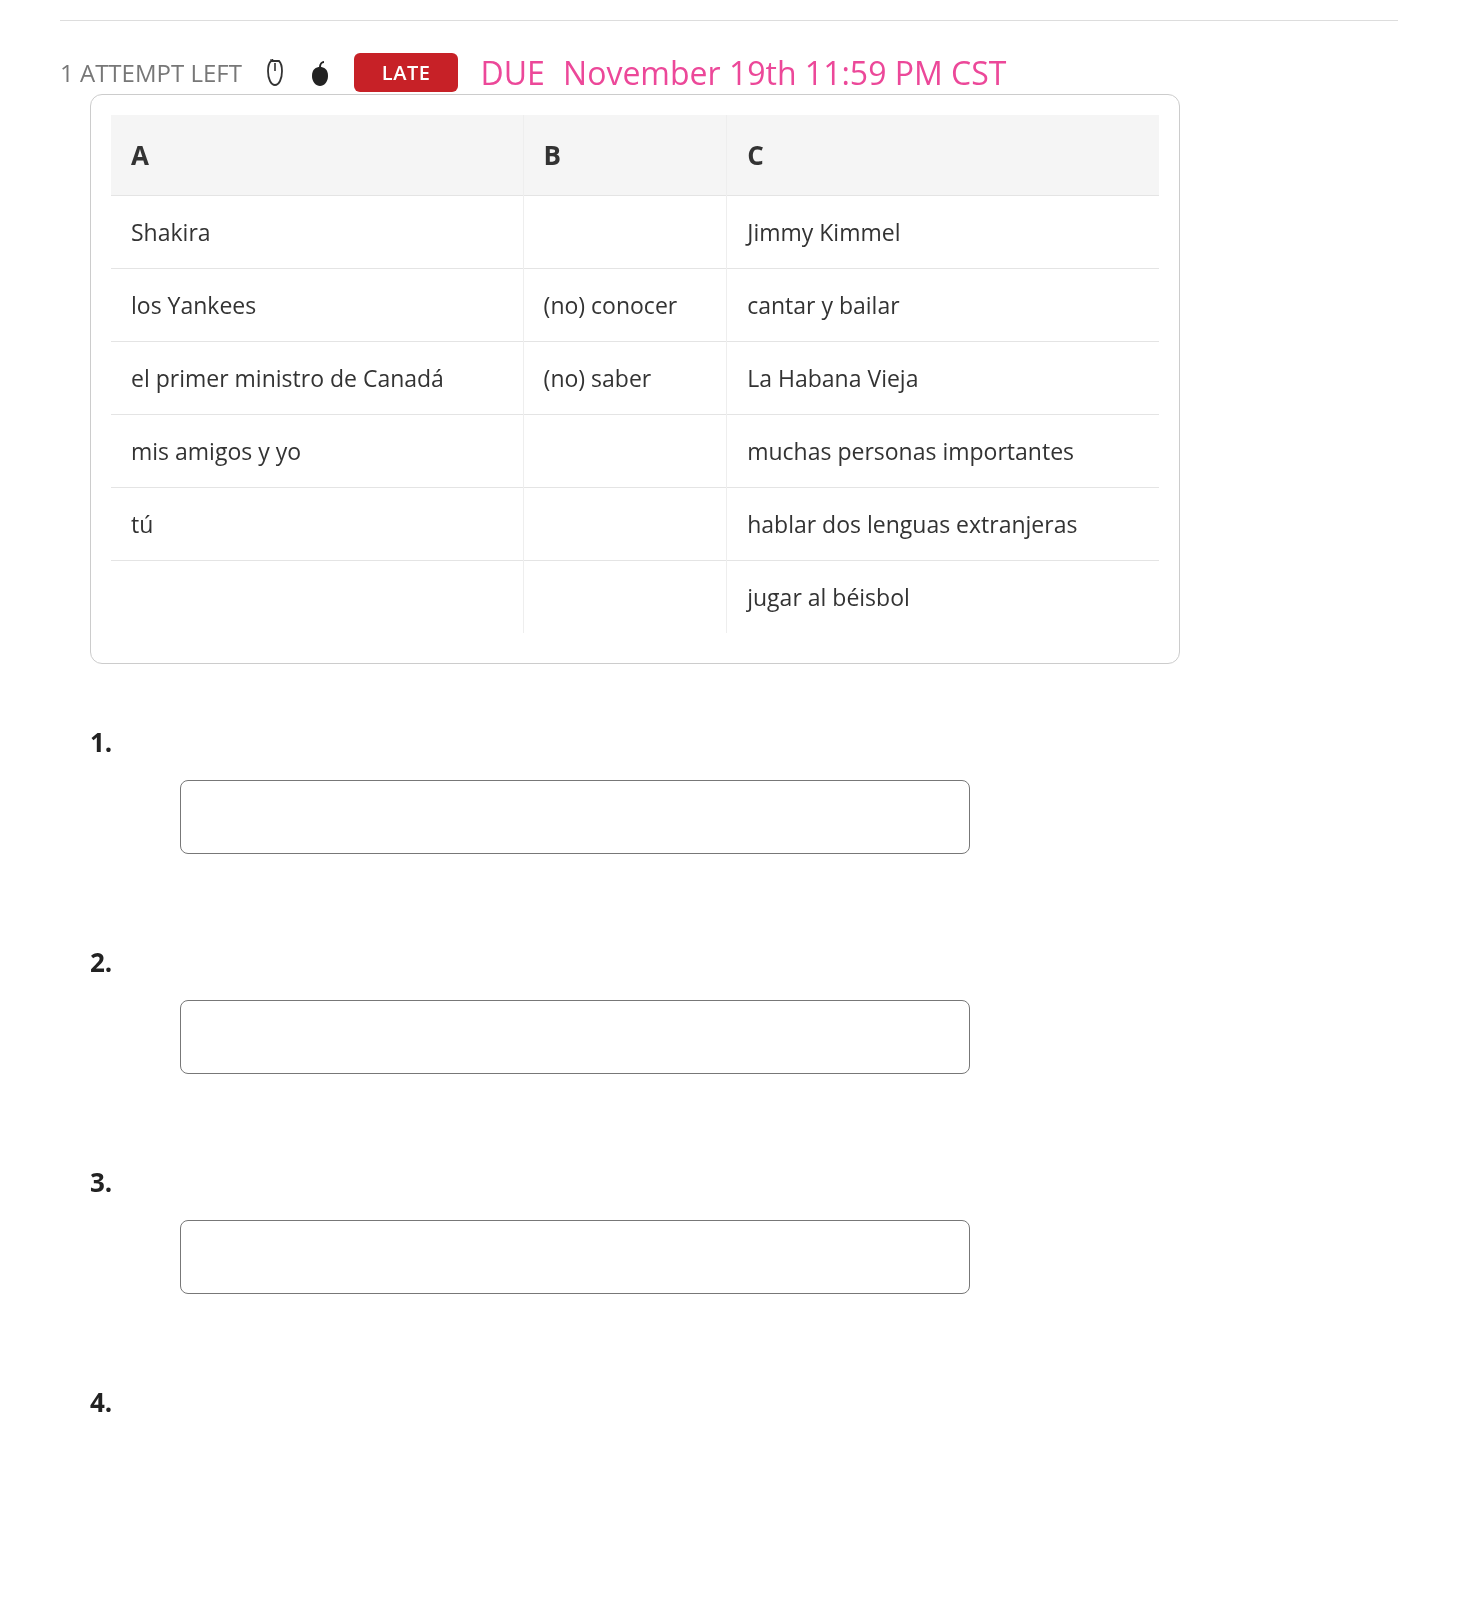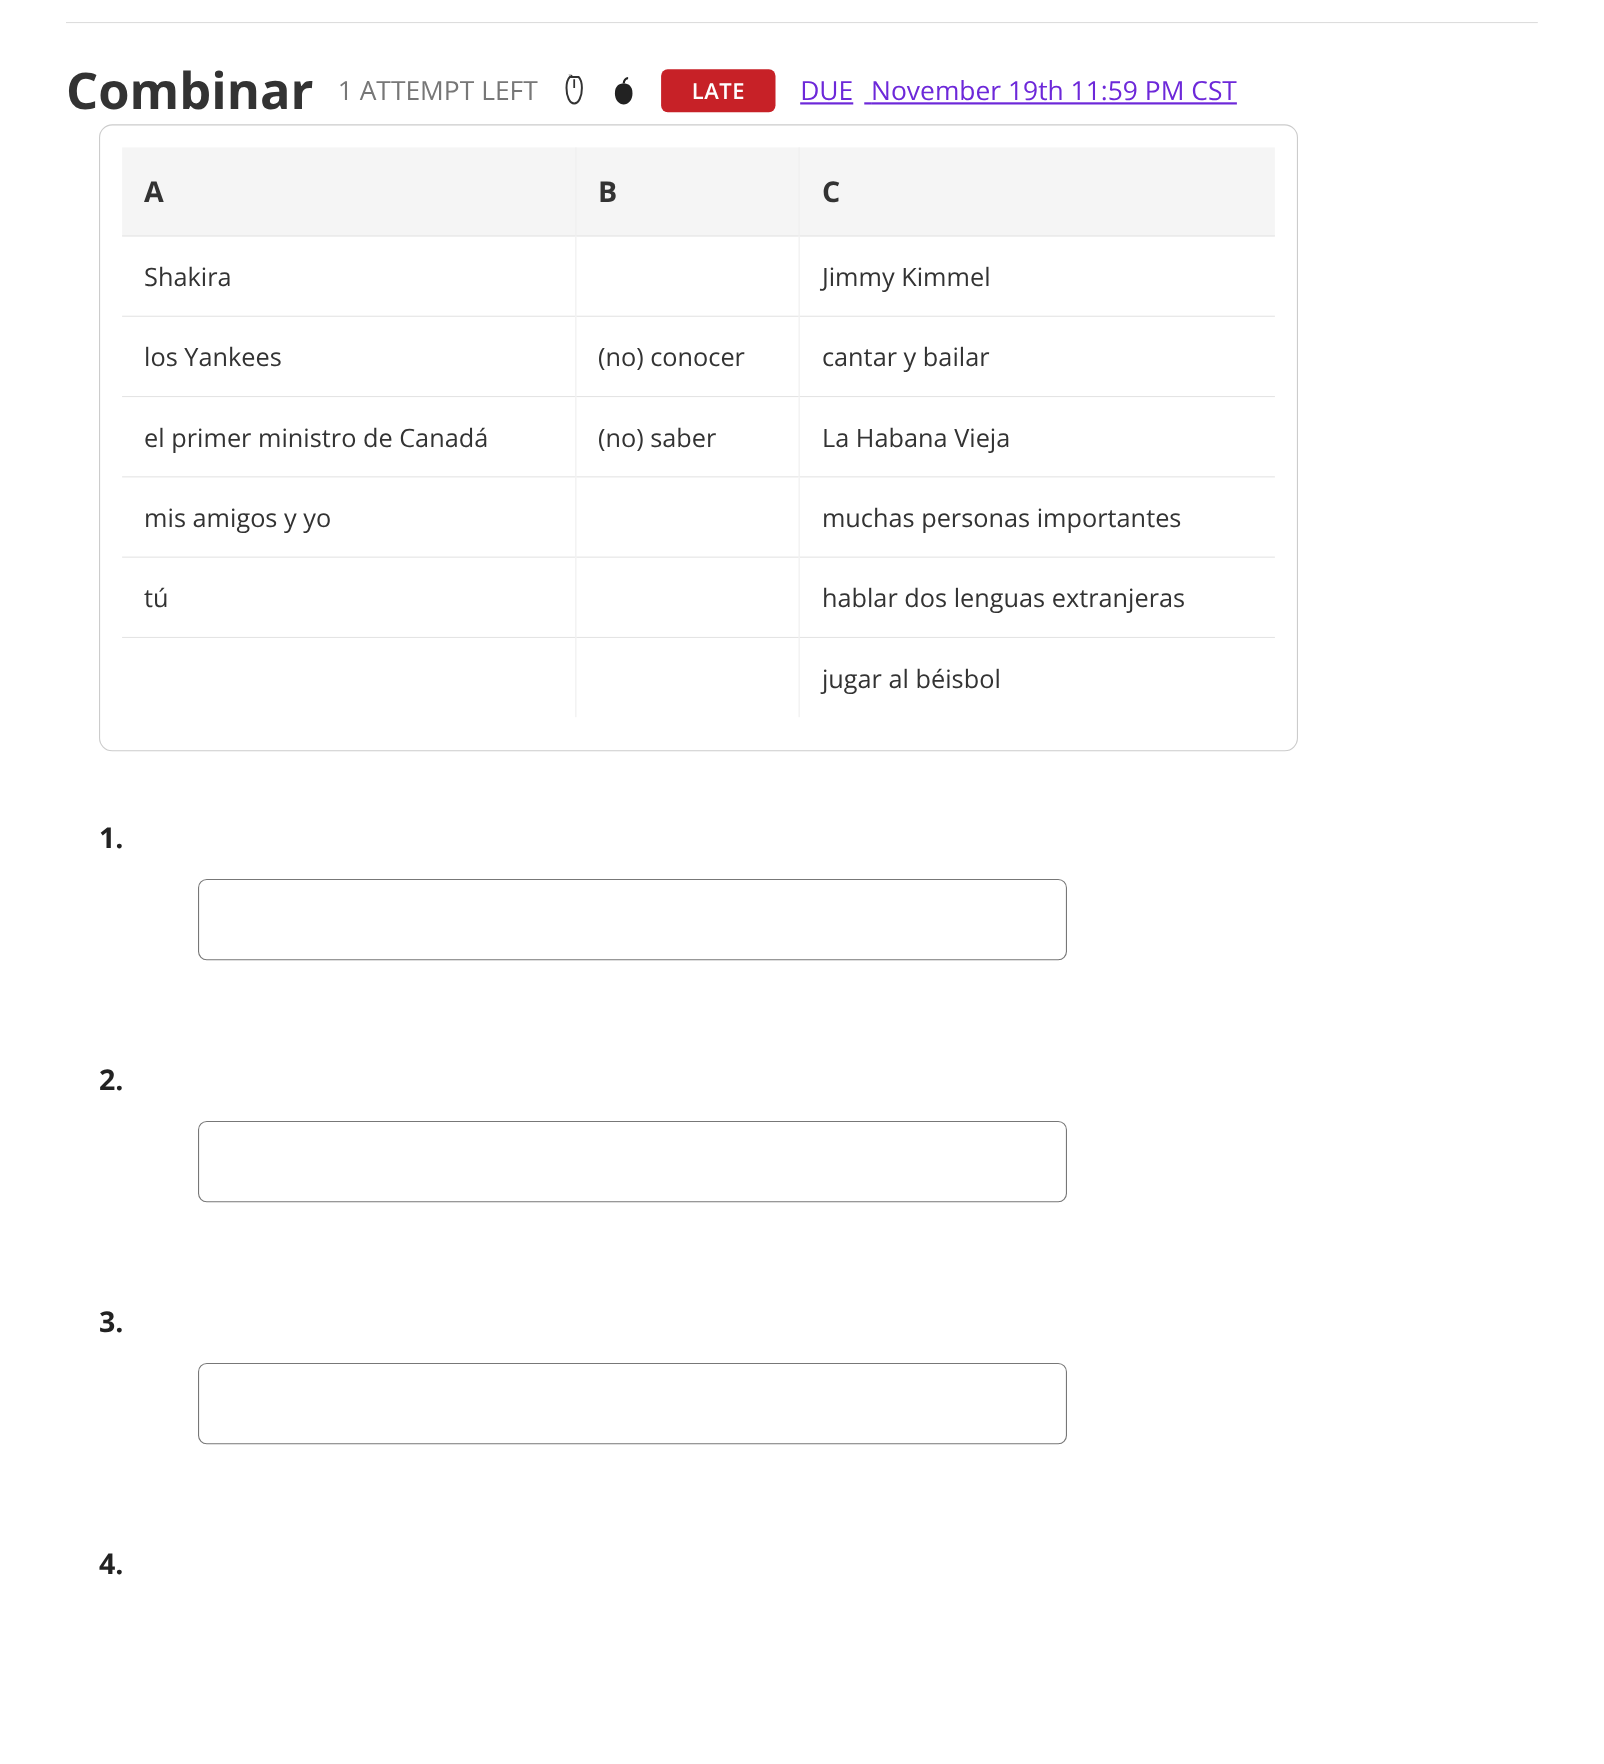--- a/index.html
+++ b/index.html
@@ -120,7 +120,6 @@
   <div class="top-divider"></div>
 
   <div class="header-row">
-    <h1 class="title">Combinar</h1>
 
     <span class="attempts">
       <span>1 ATTEMPT LEFT</span>

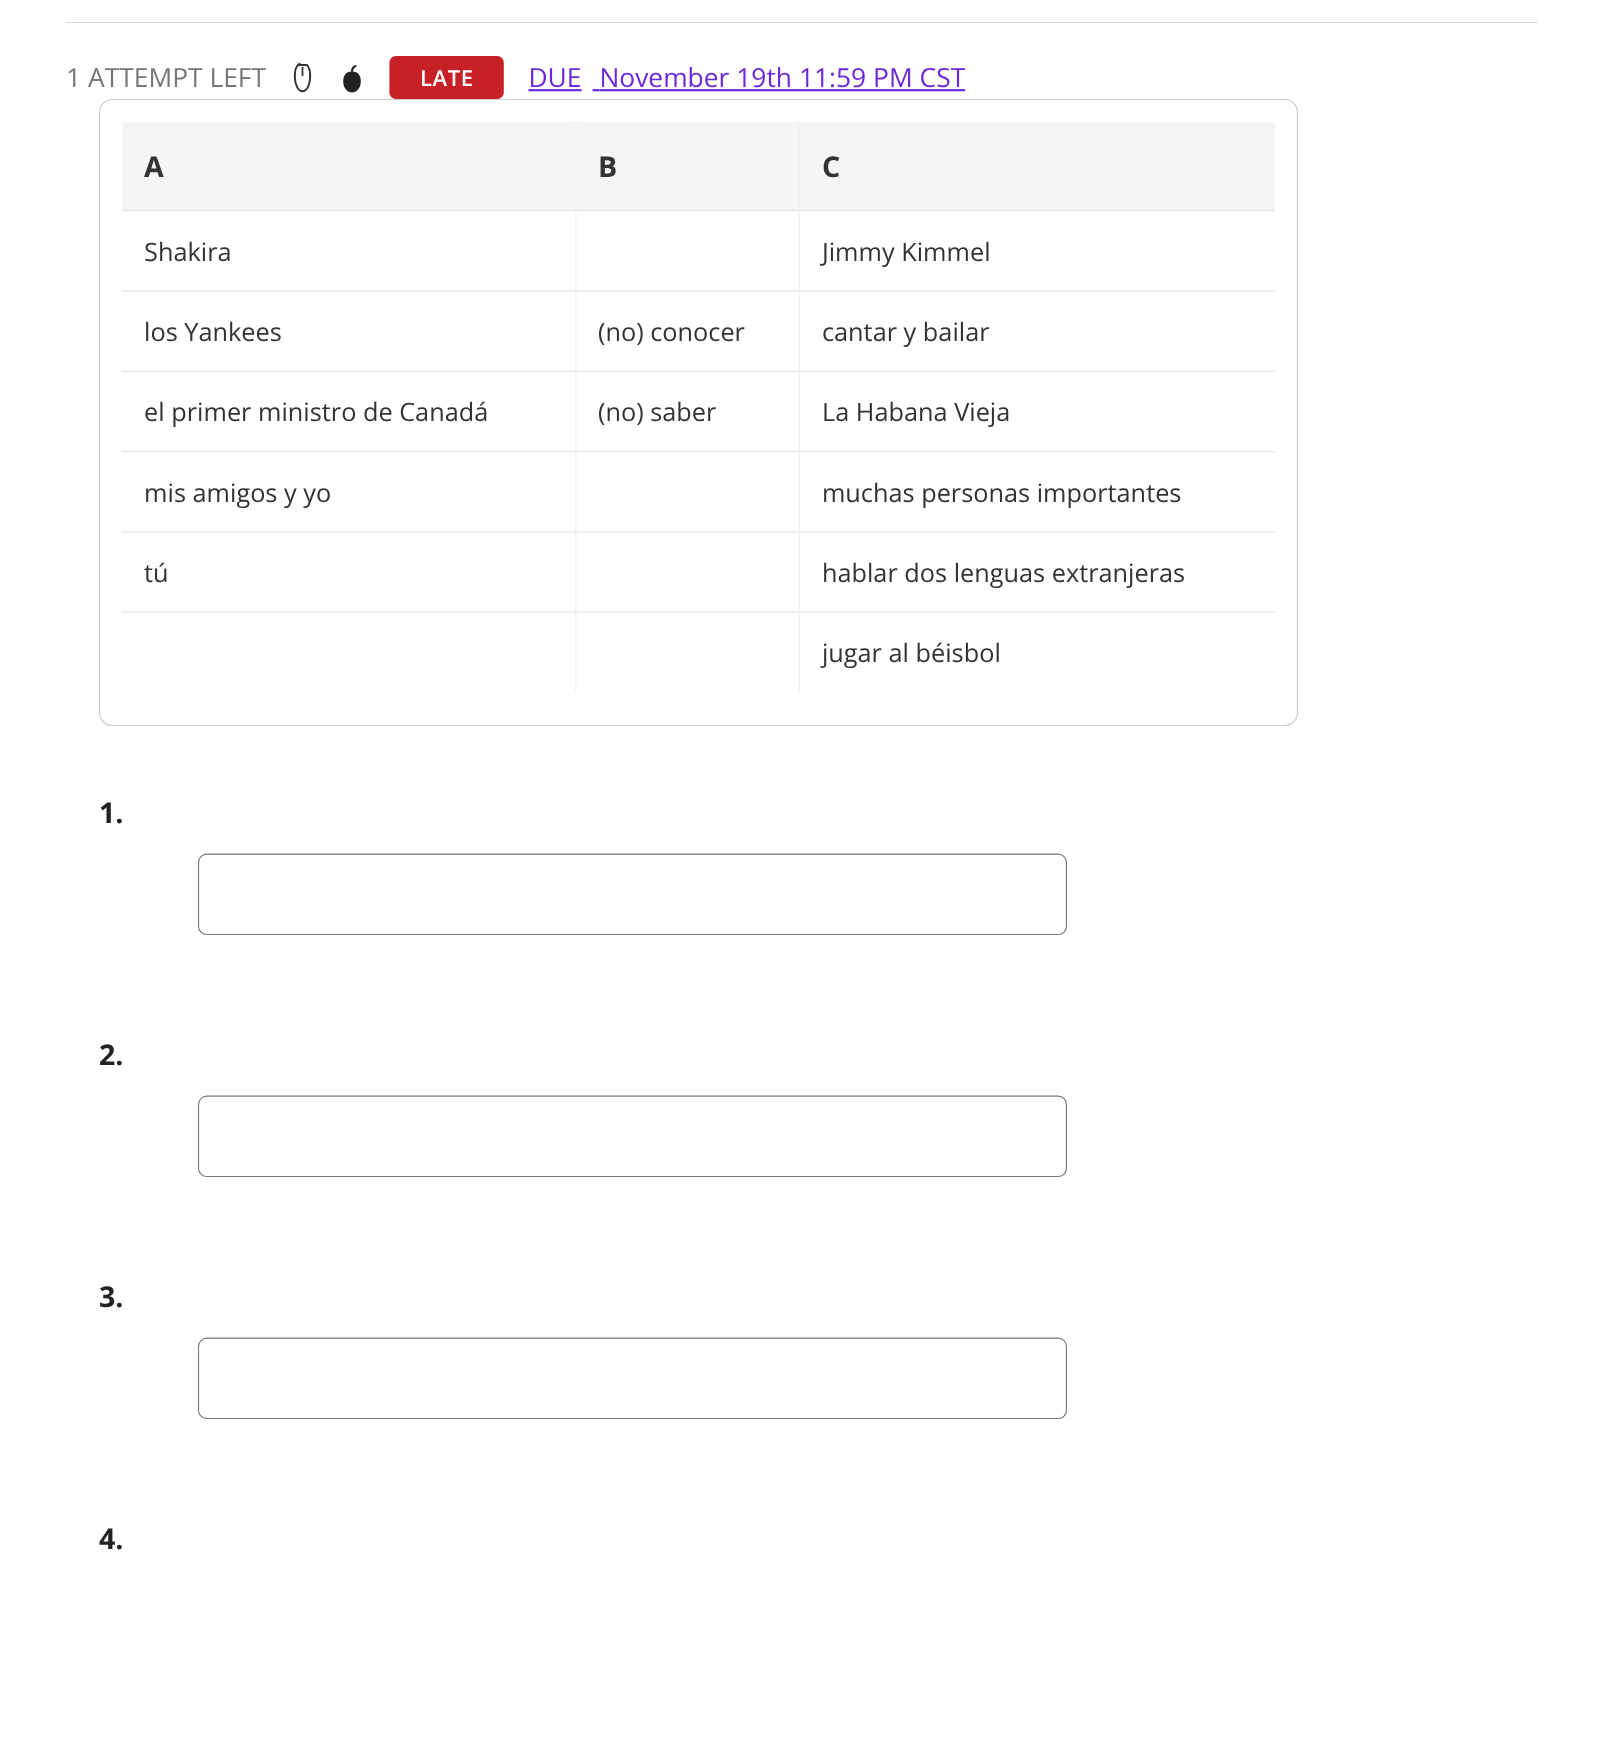--- a/index.html
+++ b/index.html
@@ -48,9 +48,8 @@
     letter-spacing:0.5px;
   }
   .due {
-    font-size:24px;
-    color:#6d28d9;
-    text-decoration:underline;
+    font-size:32px;
+    color:#ec4899;
   }
   .due-label { margin-right:10px; }
   .instructions {

